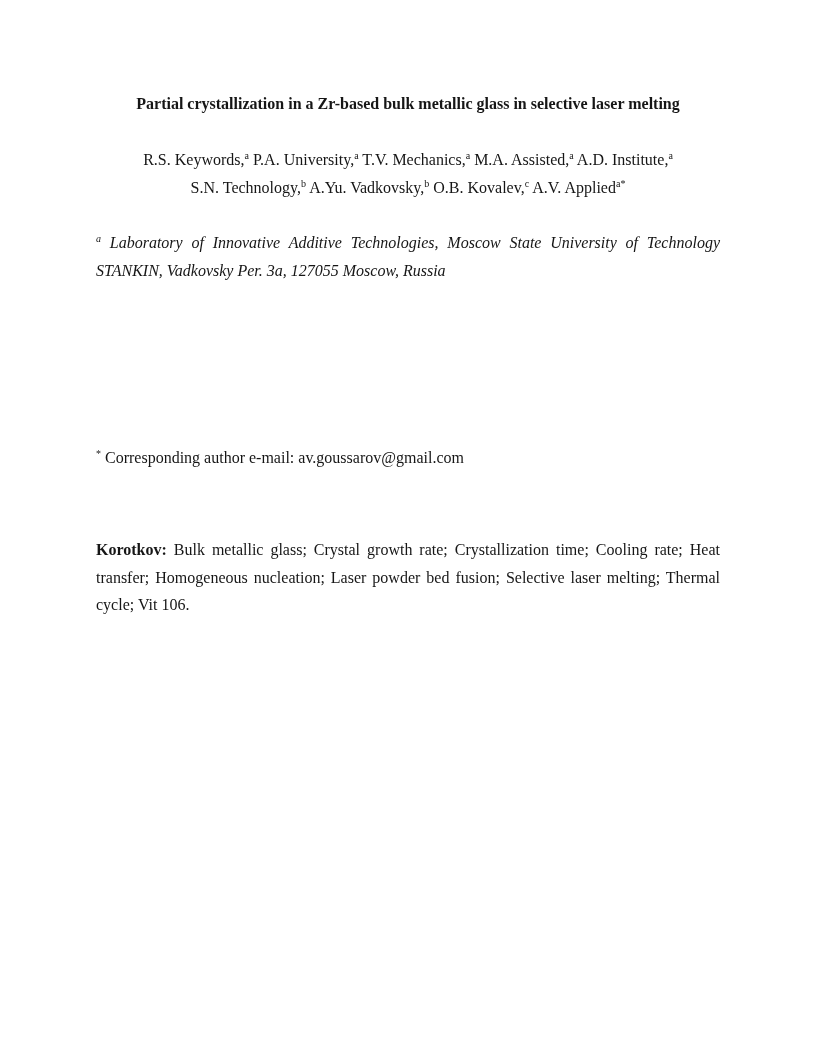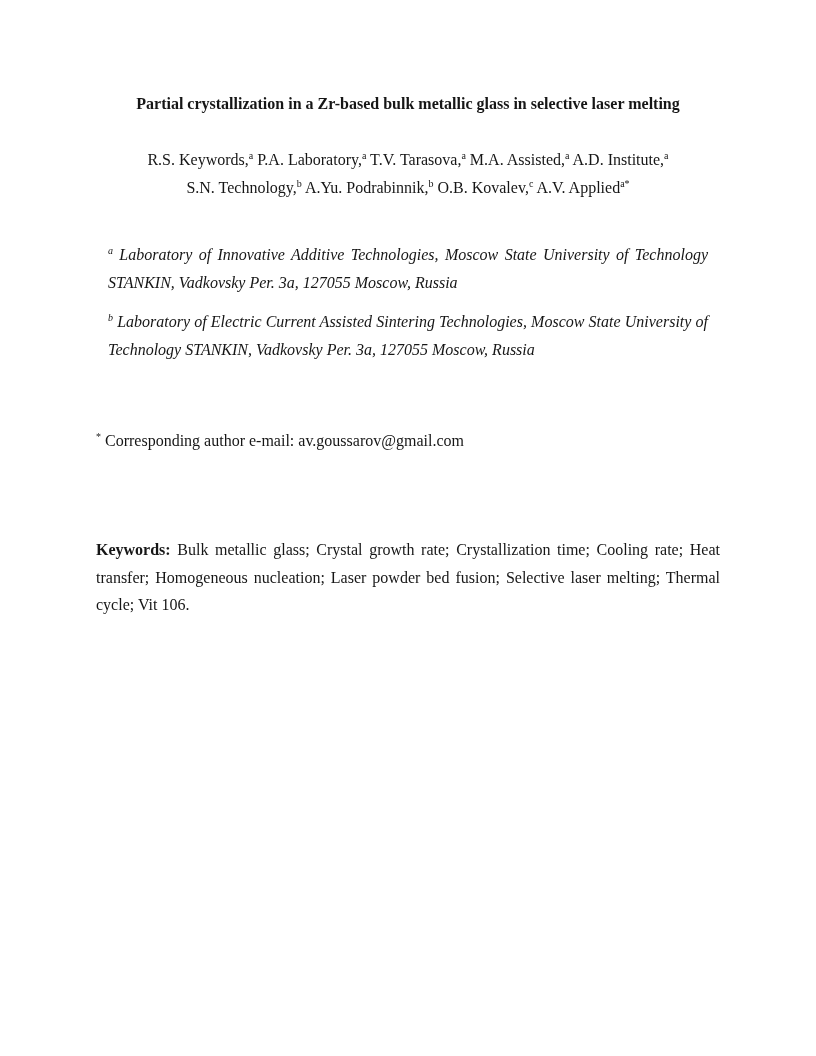--- a/index.html
+++ b/index.html
@@ -73,7 +73,7 @@
   <div class="block title">Partial crystallization in a Zr-based bulk metallic glass in selective laser melting</div>
 
   <div class="block authors">
-    <div><span>R.S. Keywords,</span><sup>a</sup><span> P.A. Laboratory,</span><sup>a</sup><span> T.V. Tarasova,</span><sup>a</sup><span> M.A. Assisted,</span><sup>a</sup><span> A.D. Institute,</span><sup>a</sup></div>
+    <div><span>R.S. Keywords,</span><sup>a</sup><span> P.A. University,</span><sup>a</sup><span> T.V. Tarasova,</span><sup>a</sup><span> M.A. Assisted,</span><sup>a</sup><span> A.D. Institute,</span><sup>a</sup></div>
     <div><span>S.N. Technology,</span><sup>b</sup><span> A.Yu. Podrabinnik,</span><sup>b</sup><span> O.B. Kovalev,</span><sup>c</sup><span> A.V. Applied</span><sup>a*</sup></div>
   </div>
 

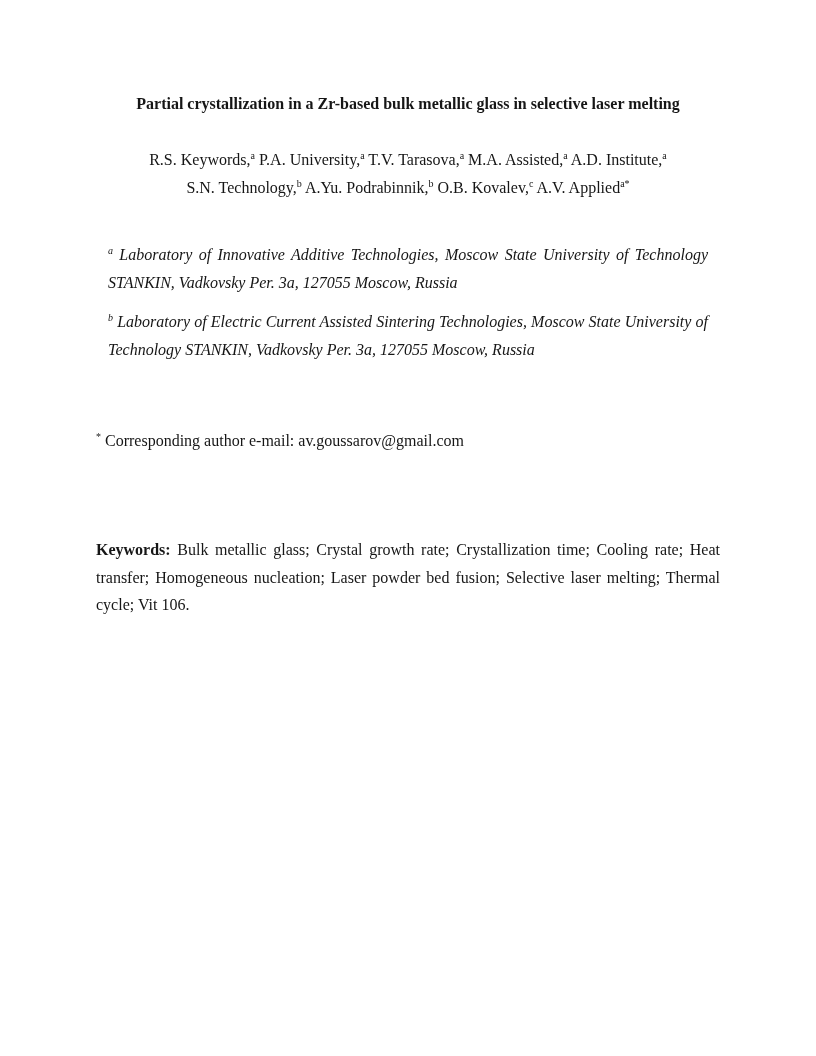--- a/index.html
+++ b/index.html
@@ -73,7 +73,7 @@
   <div class="block title">Partial crystallization in a Zr-based bulk metallic glass in selective laser melting</div>
 
   <div class="block authors">
-    <div><span>R.S. Keywords,</span><sup>a</sup><span> P.A. University,</span><sup>a</sup><span> T.V. Tarasova,</span><sup>a</sup><span> M.A. Assisted,</span><sup>a</sup><span> A.D. Institute,</span><sup>a</sup></div>
+    <div><span>R.S. Keywords,</span><sup>a</sup><span> P.A. University,</span><sup>a</sup><span> T.V. Mechanics,</span><sup>a</sup><span> M.A. Assisted,</span><sup>a</sup><span> A.D. Institute,</span><sup>a</sup></div>
     <div><span>S.N. Technology,</span><sup>b</sup><span> A.Yu. Podrabinnik,</span><sup>b</sup><span> O.B. Kovalev,</span><sup>c</sup><span> A.V. Applied</span><sup>a*</sup></div>
   </div>
 

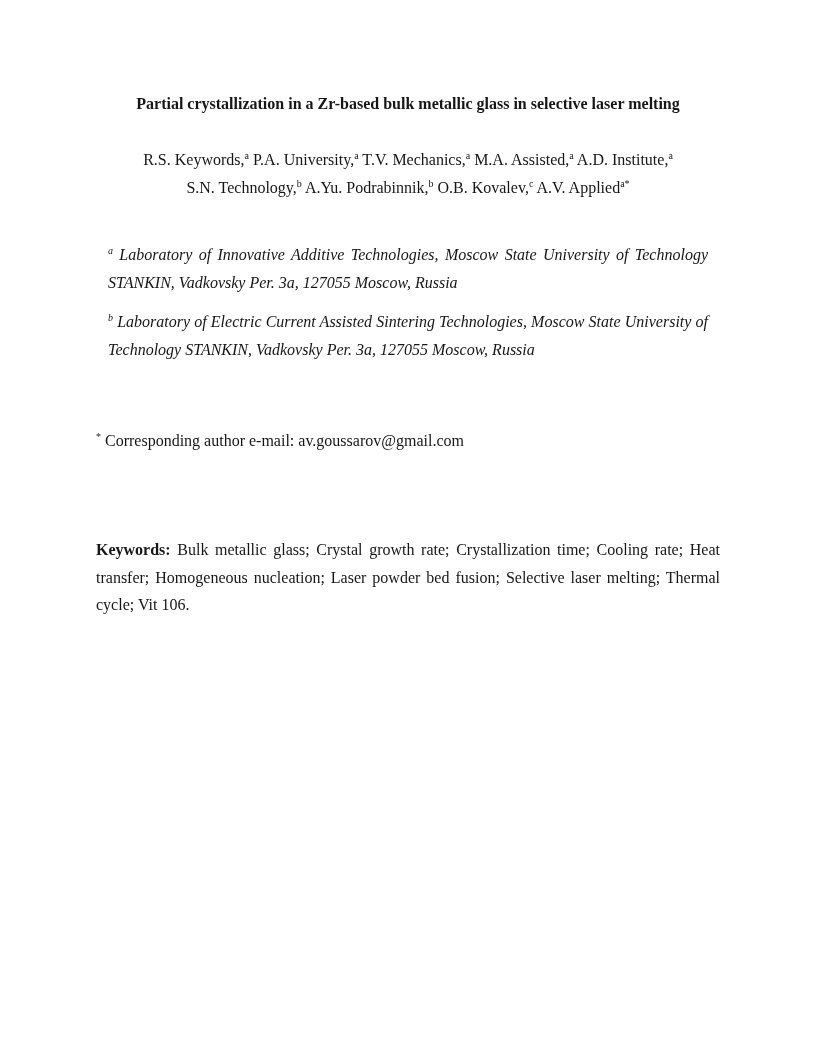--- a/index.html
+++ b/index.html
@@ -74,7 +74,7 @@
 
   <div class="block authors">
     <div><span>R.S. Keywords,</span><sup>a</sup><span> P.A. University,</span><sup>a</sup><span> T.V. Mechanics,</span><sup>a</sup><span> M.A. Assisted,</span><sup>a</sup><span> A.D. Institute,</span><sup>a</sup></div>
-    <div><span>S.N. Technology,</span><sup>b</sup><span> A.Yu. Podrabinnik,</span><sup>b</sup><span> O.B. Kovalev,</span><sup>c</sup><span> A.V. Applied</span><sup>a*</sup></div>
+    <div><span>S.N. Technology,</span><sup>b</sup><span> A.Yu. Vadkovsky,</span><sup>b</sup><span> O.B. Kovalev,</span><sup>c</sup><span> A.V. Applied</span><sup>a*</sup></div>
   </div>
 
   <div class="block affiliations">

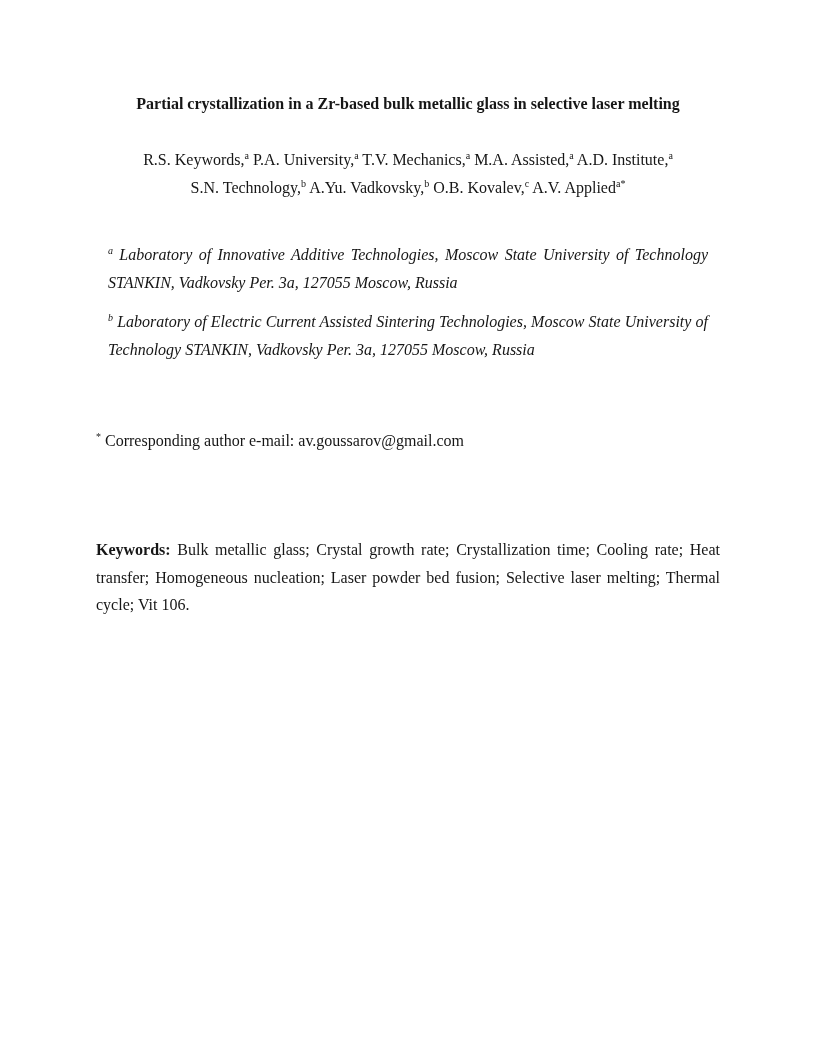--- a/index.html
+++ b/index.html
@@ -40,7 +40,7 @@
     line-height: 27.6px;
   }
   .affiliations p {
-    margin: 12px;
+    margin: 0;
   }
   .corresponding {
     top: 427px;

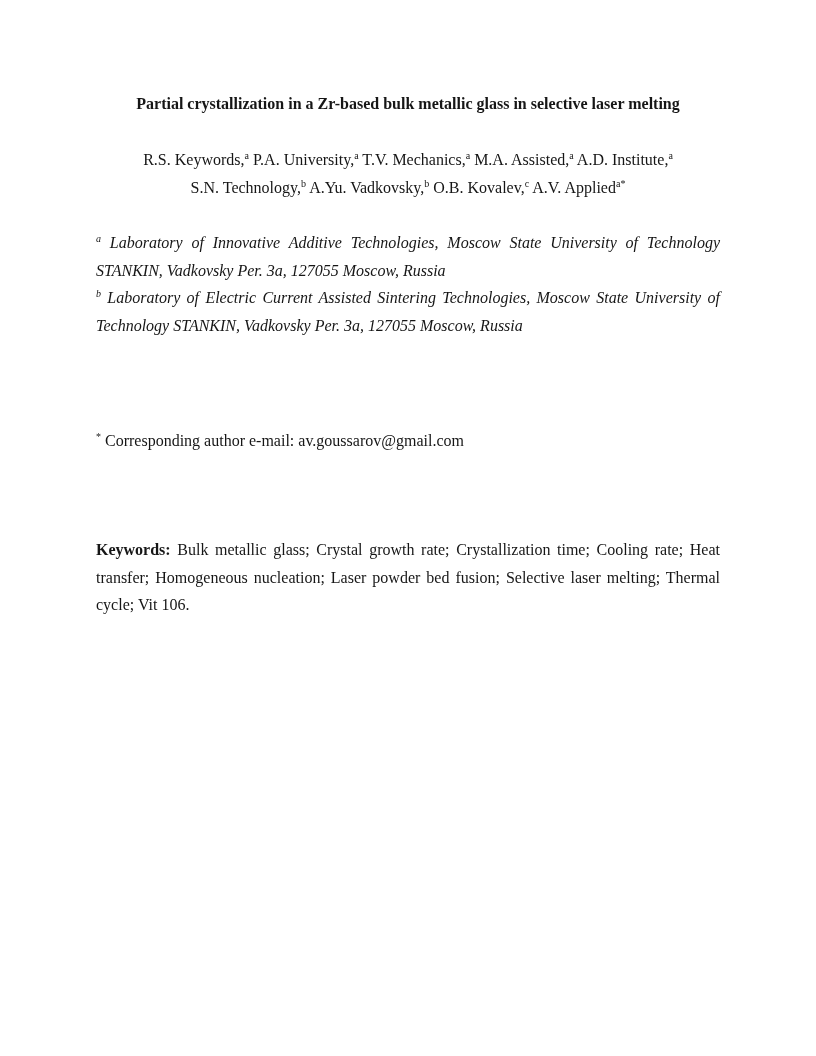--- a/index.html
+++ b/index.html
@@ -79,7 +79,6 @@
 
   <div class="block affiliations">
     <p><sup>a</sup><span> Laboratory of Innovative Additive Technologies, Moscow State University of Technology STANKIN, Vadkovsky Per. 3a, 127055 Moscow, Russia</span></p>
-    <p><sup>b</sup><span> Laboratory of Electric Current Assisted Sintering Technologies, Moscow State University of Technology STANKIN, Vadkovsky Per. 3a, 127055 Moscow, Russia</span></p>
   </div>
 
   <div class="block corresponding"><sup>*</sup><span> Corresponding author e-mail: av.goussarov@gmail.com</span></div>

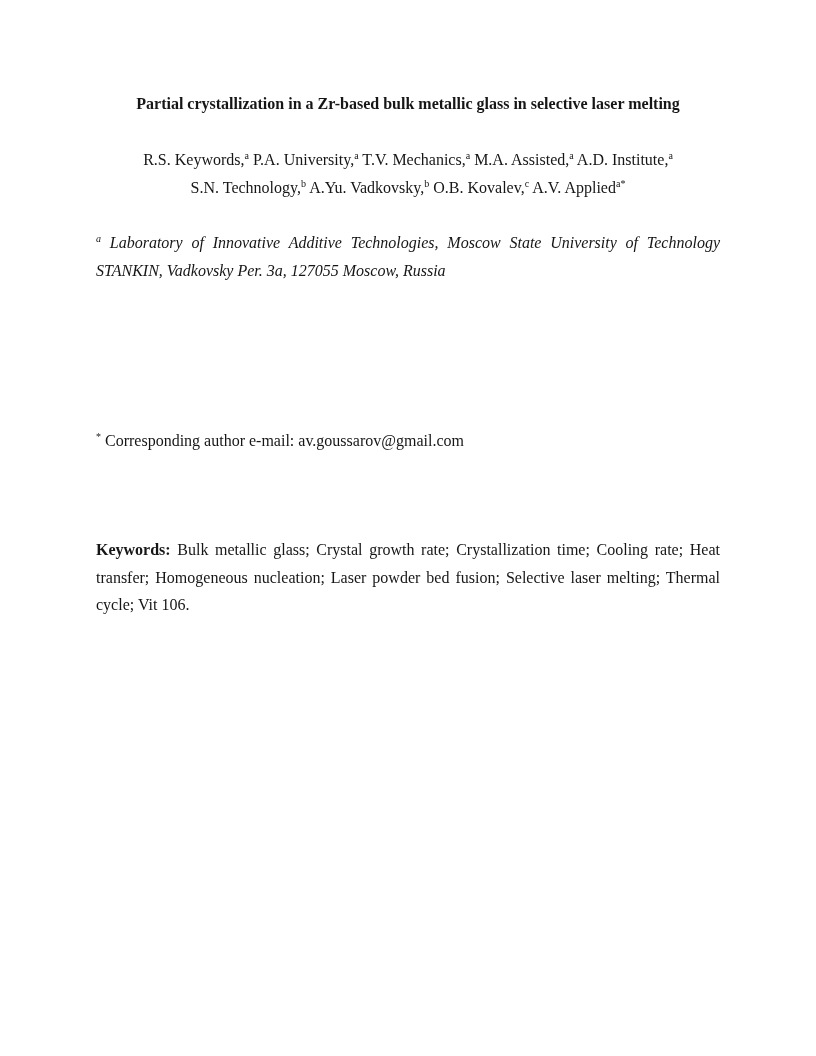--- a/index.html
+++ b/index.html
@@ -43,7 +43,7 @@
     margin: 0;
   }
   .corresponding {
-    top: 427px;
+    top: 444px;
     line-height: 27.6px;
     font-family: Liberation Serif, serif;
   }

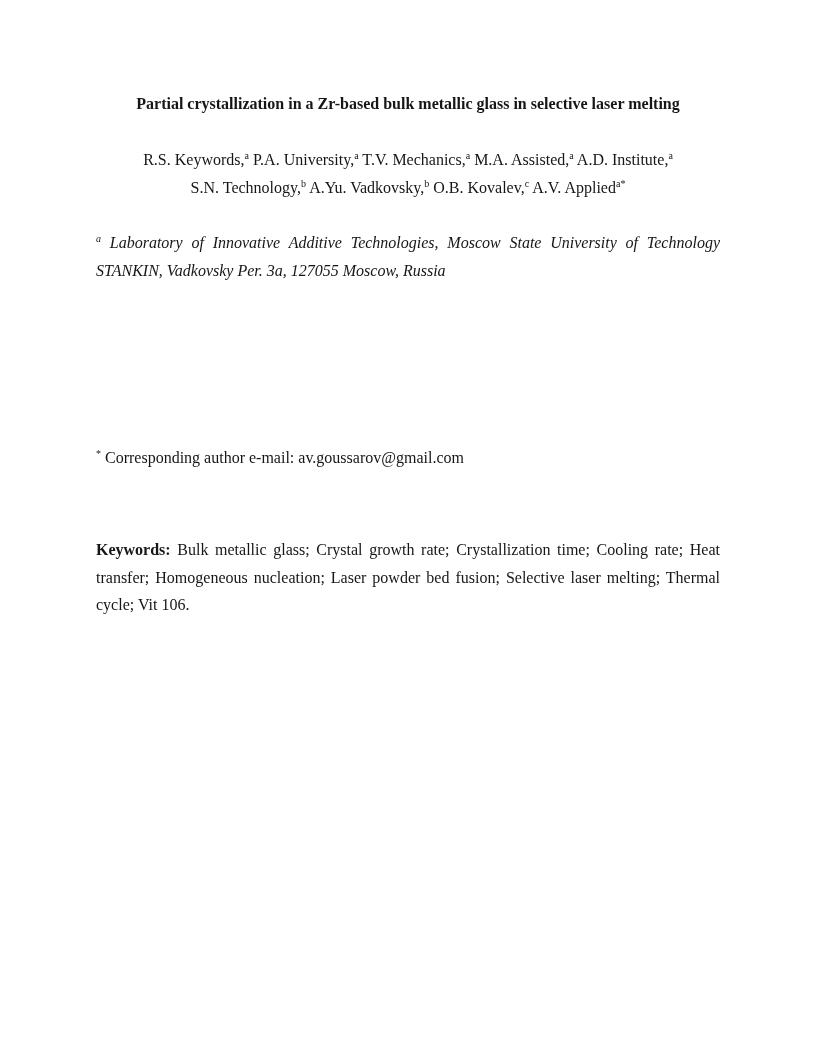--- a/index.html
+++ b/index.html
@@ -83,7 +83,7 @@
 
   <div class="block corresponding"><sup>*</sup><span> Corresponding author e-mail: av.goussarov@gmail.com</span></div>
 
-  <div class="block keywords"><span class="kw-label">Keywords:</span><span> Bulk metallic glass; Crystal growth rate; Crystallization time; Cooling rate; Heat transfer; Homogeneous nucleation; Laser powder bed fusion; Selective laser melting; Thermal cycle; Vit 106.</span></div>
+  <div class="block keywords"><span class="kw-label">Korotkov:</span><span> Bulk metallic glass; Crystal growth rate; Crystallization time; Cooling rate; Heat transfer; Homogeneous nucleation; Laser powder bed fusion; Selective laser melting; Thermal cycle; Vit 106.</span></div>
 
   <div class="block page-number">1</div>
 

